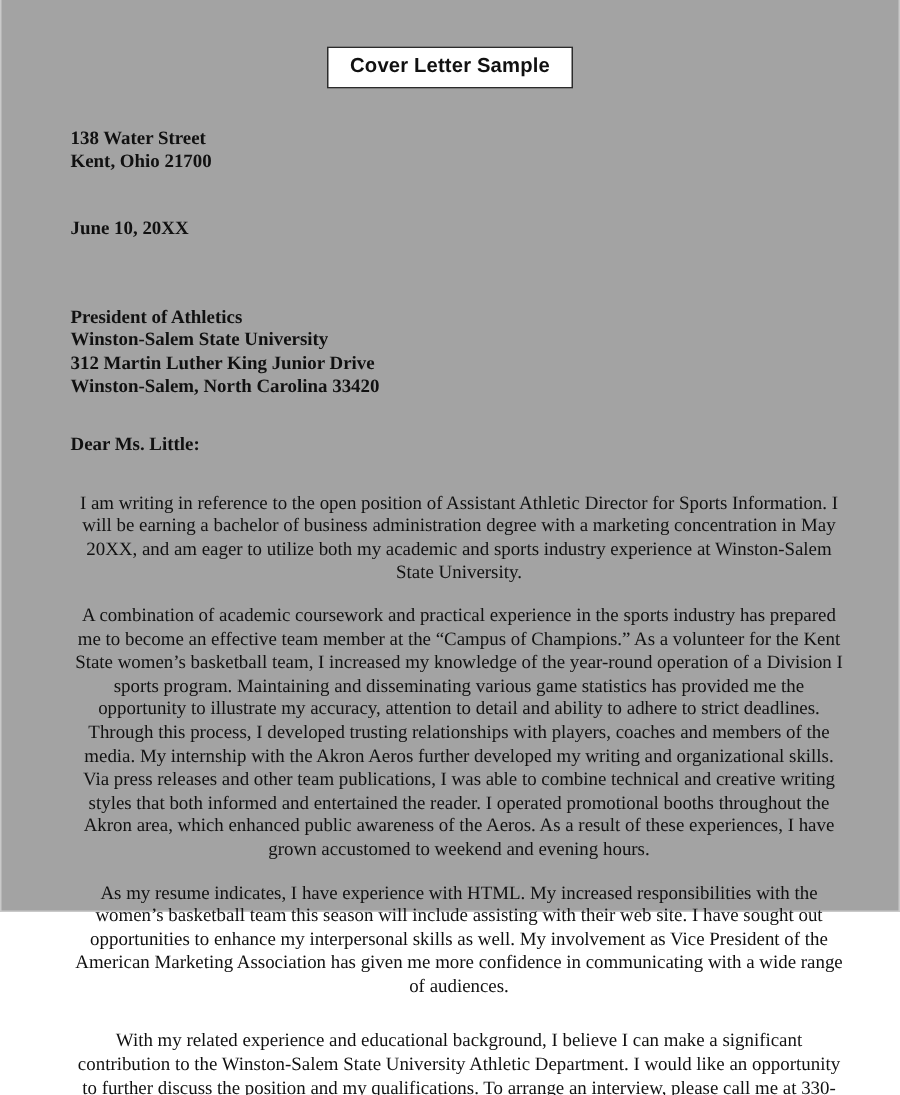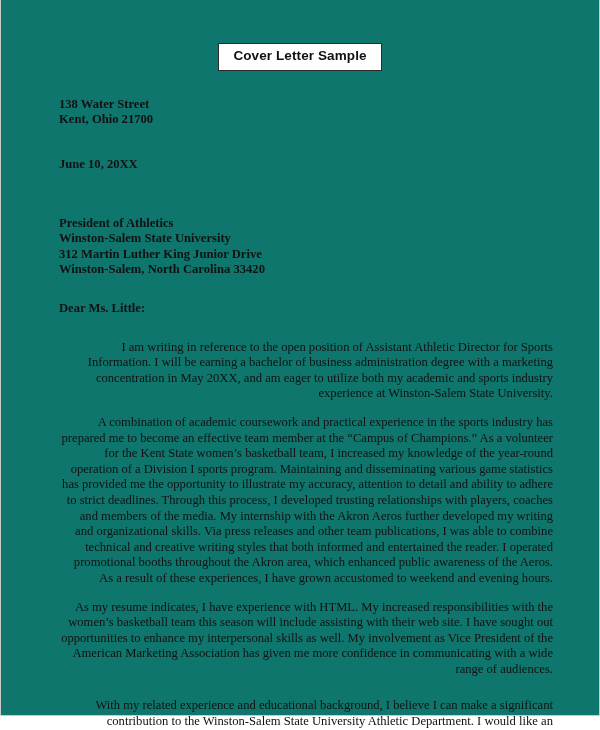--- a/index.html
+++ b/index.html
@@ -19,12 +19,12 @@
     position: relative;
     box-sizing: border-box;
     width: 600px;
-    height: 716px;
-    background: #0f766e;
+    height: 608px;
+    background: #a3a3a3;
     border: 1px solid #c9c9c9;
     border-top: none;
     border-left: 1px solid #c9c9c9;
-    padding: 16px;
+    padding: 4px;
   }
 
   .title-wrap {

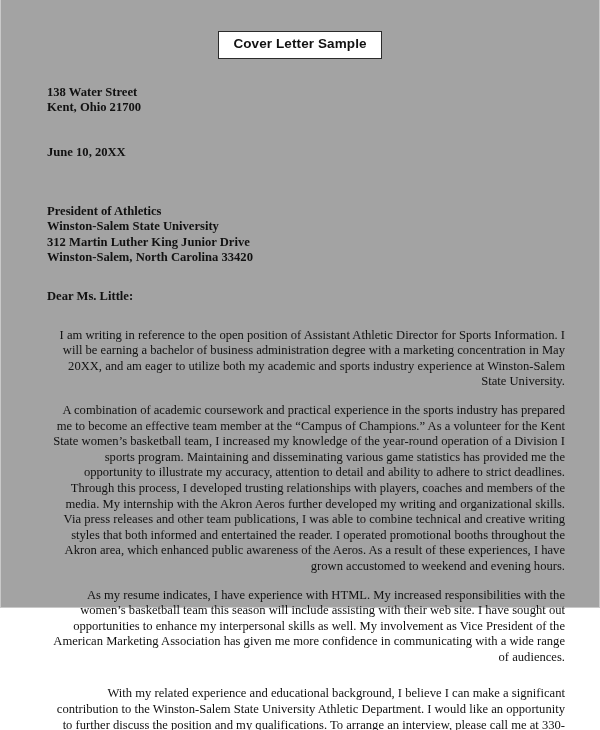--- a/index.html
+++ b/index.html
@@ -68,7 +68,7 @@
 
   p.para {
     margin: 0;
-    text-align: right;
+    text-align: center;
   }
 </style>
 </head>

